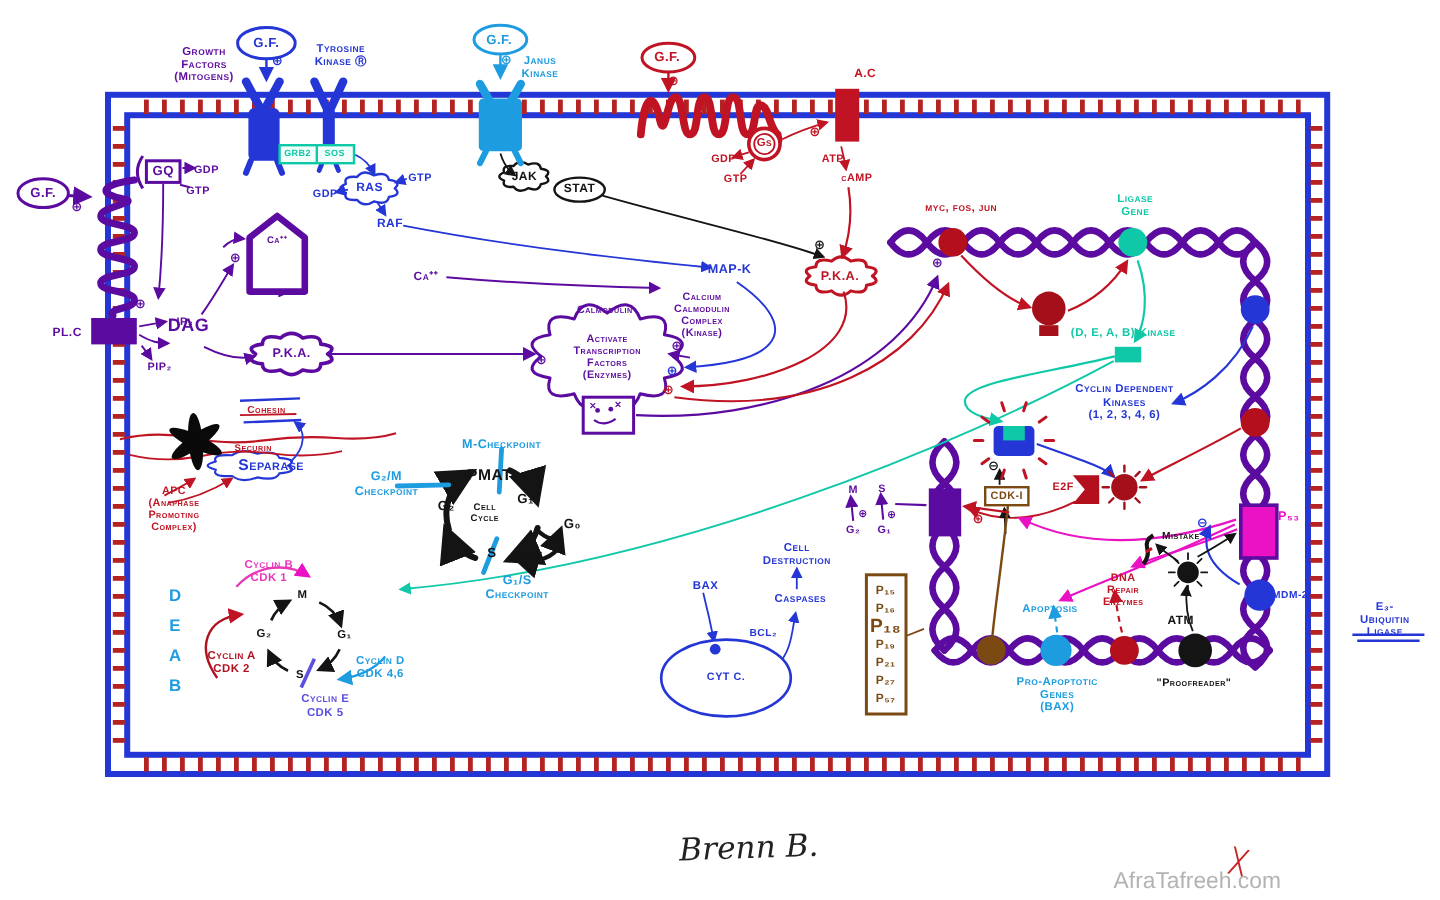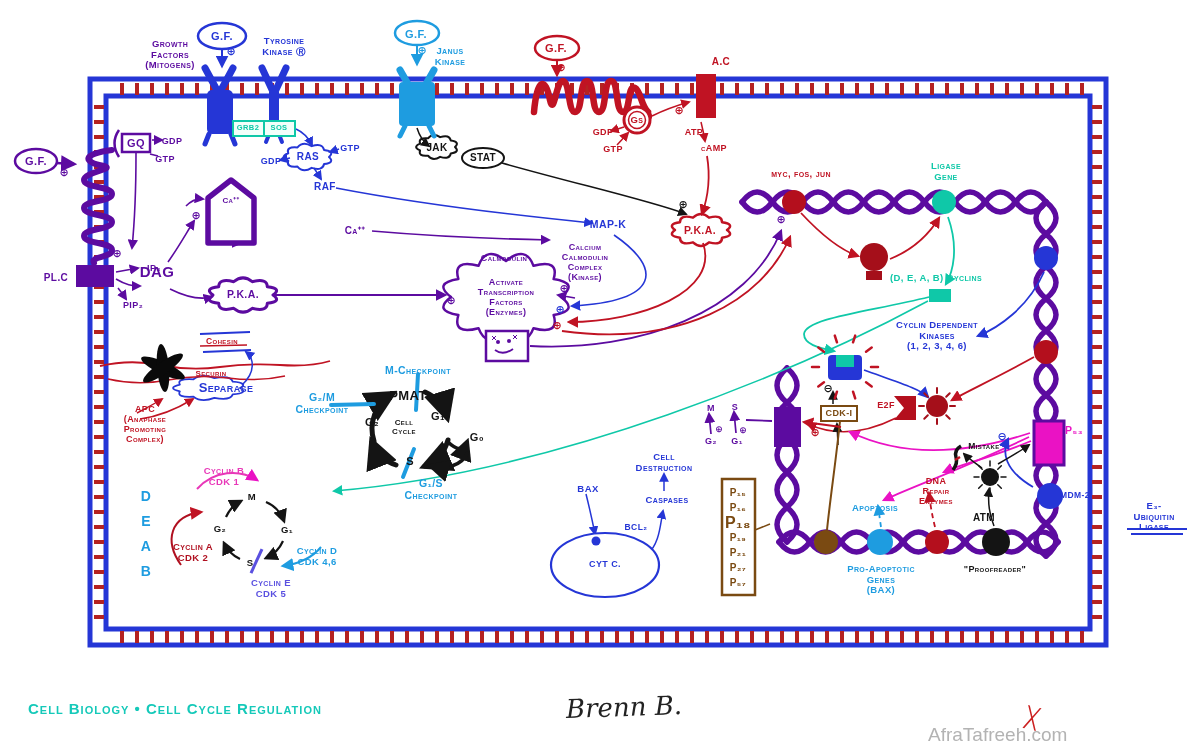--- a/index.html
+++ b/index.html
@@ -382,7 +382,7 @@
 <span class="sym c-purple" style="left:781px;top:219px">⊕</span>
 <div class="lbl c-teal" style="left:946px;top:172px;font-size:9.5px">Ligase
 Gene</div>
-<div class="lbl c-teal" style="left:936px;top:278px;font-size:9.5px">(D, E, A, B) Cyclins</div>
+<div class="lbl c-teal" style="left:936px;top:278px;font-size:9.5px">(D, E, A, B) Kinase</div>
 <div class="lbl c-blue" style="left:937px;top:336px;font-size:9.5px">Cyclin Dependent
 Kinases
 (1, 2, 3, 4, 6)</div>

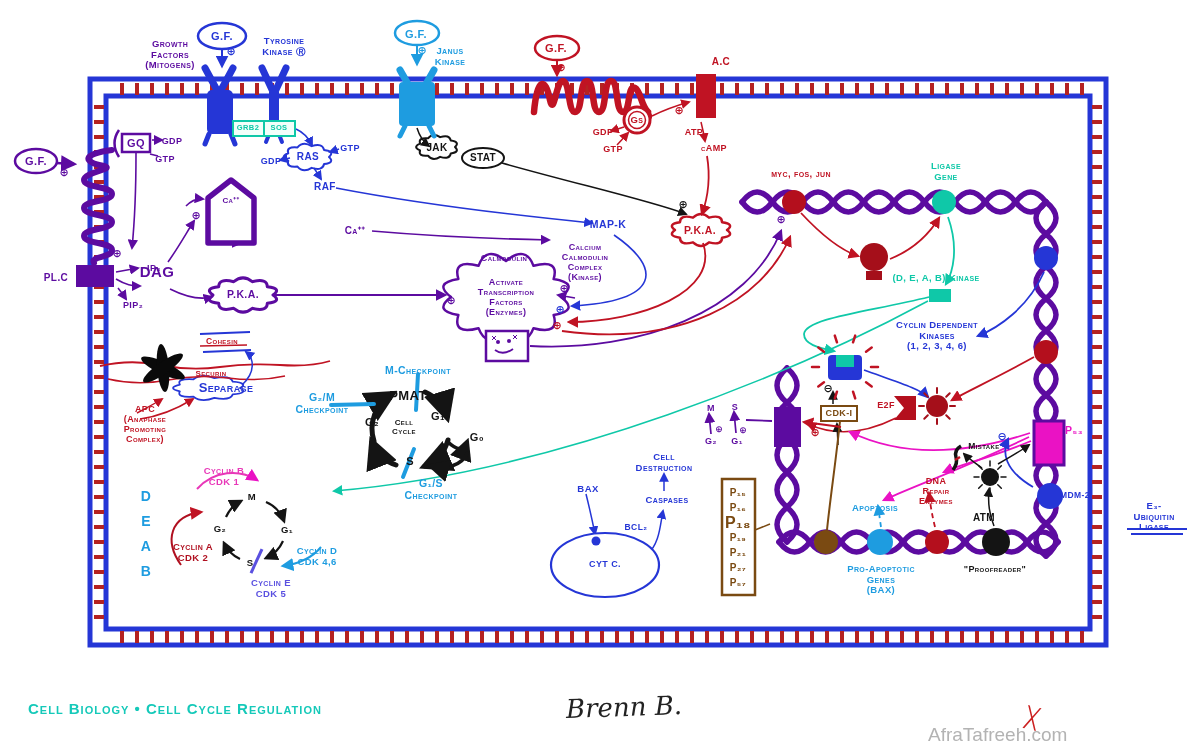--- a/index.html
+++ b/index.html
@@ -464,7 +464,6 @@
 Promoting
 Complex)</div>
 
-<div class="lbl-l title" style="left:28px;top:700px">Cell Biology • Cell Cycle Regulation</div>
 <div class="lbl-l sig" style="left:566px;top:692px">Brenn B.</div>
 <span class="brand-x" style="left:1026px;top:706px">╳</span>
 <div class="lbl-l wm" style="left:928px;top:724px">AfraTafreeh.com</div>

